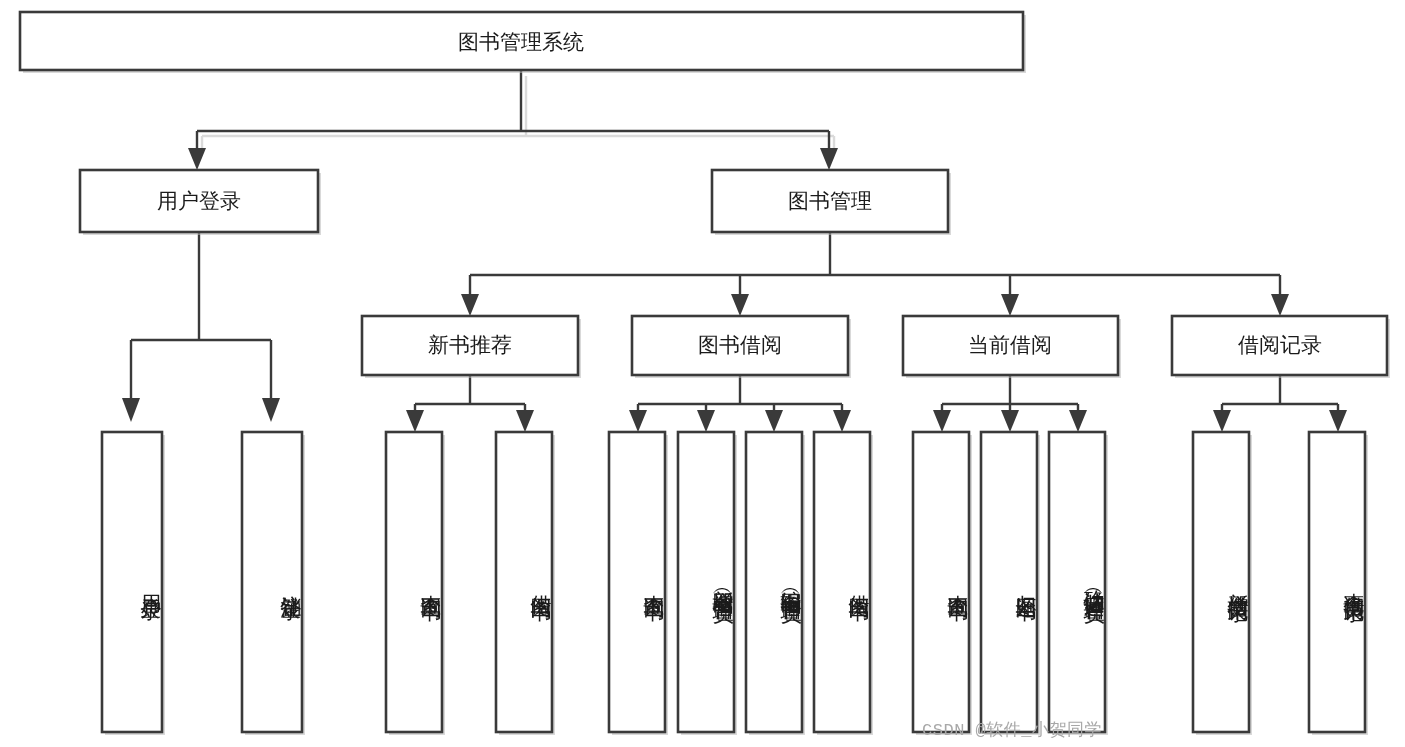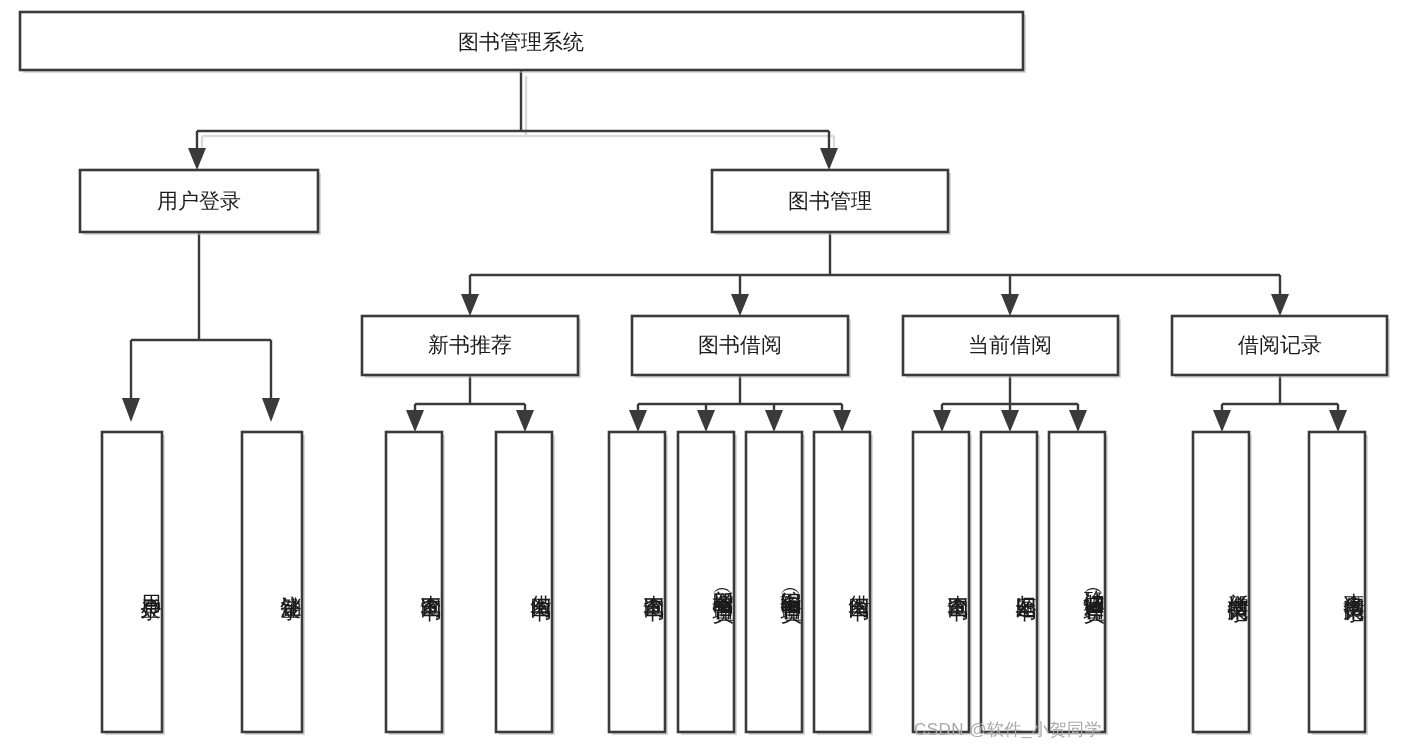--- a/index.html
+++ b/index.html
@@ -76,7 +76,7 @@
     position: absolute;
     right: 12px;
     bottom: 6px;
-    font-family: Liberation Sans, sans-serif;
+    font-family: Liberation Mono, monospace;
     font-size: 17px;
     color: #a8a8a8;
     letter-spacing: 0.5px;

